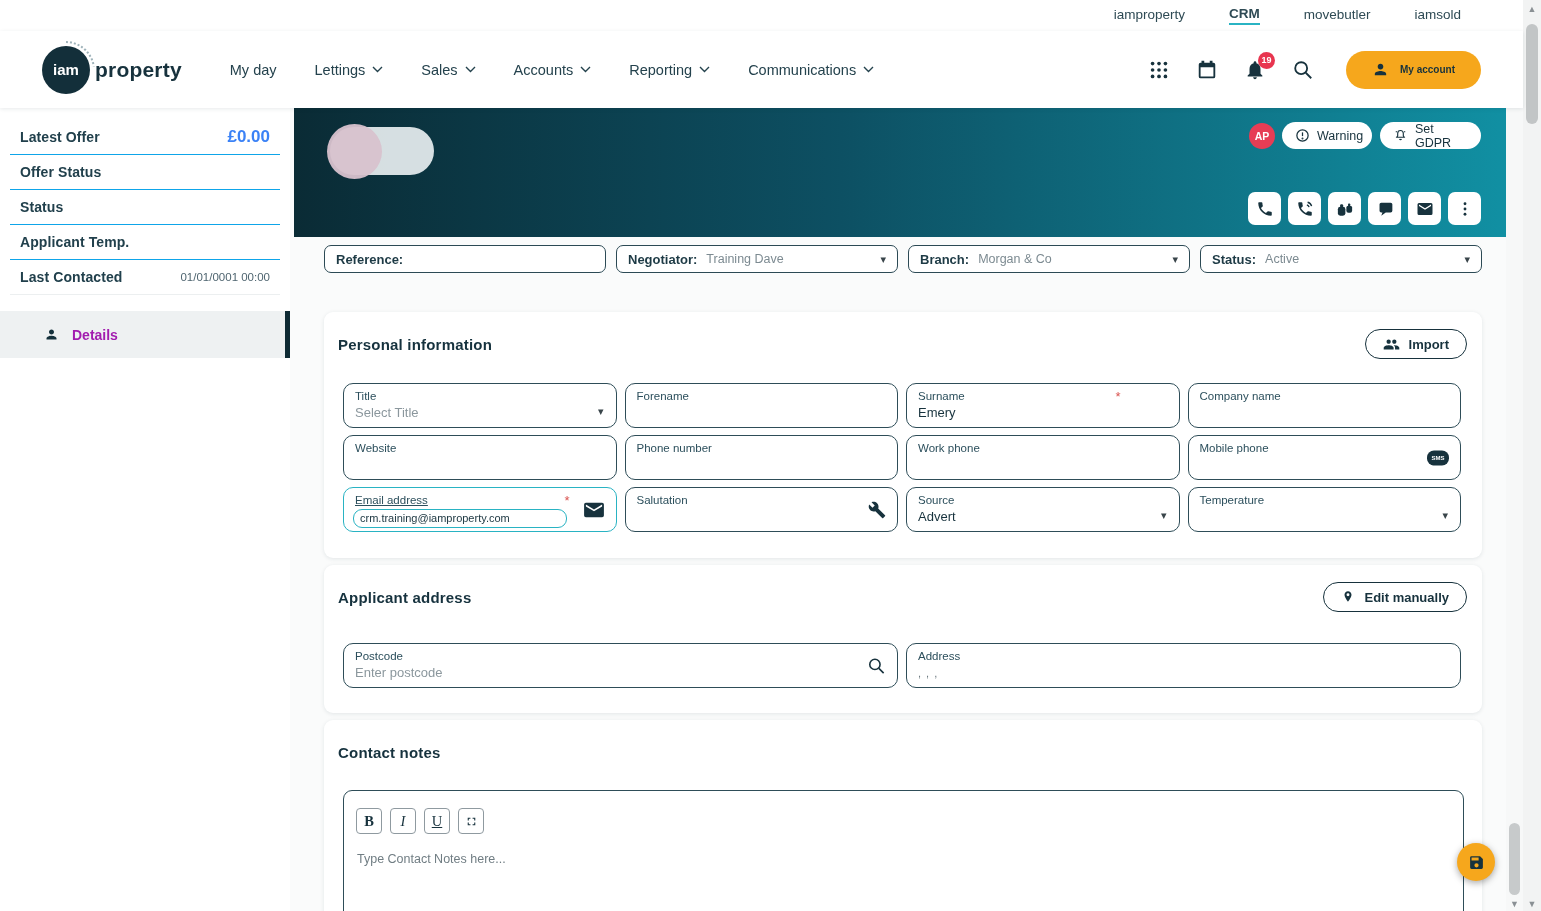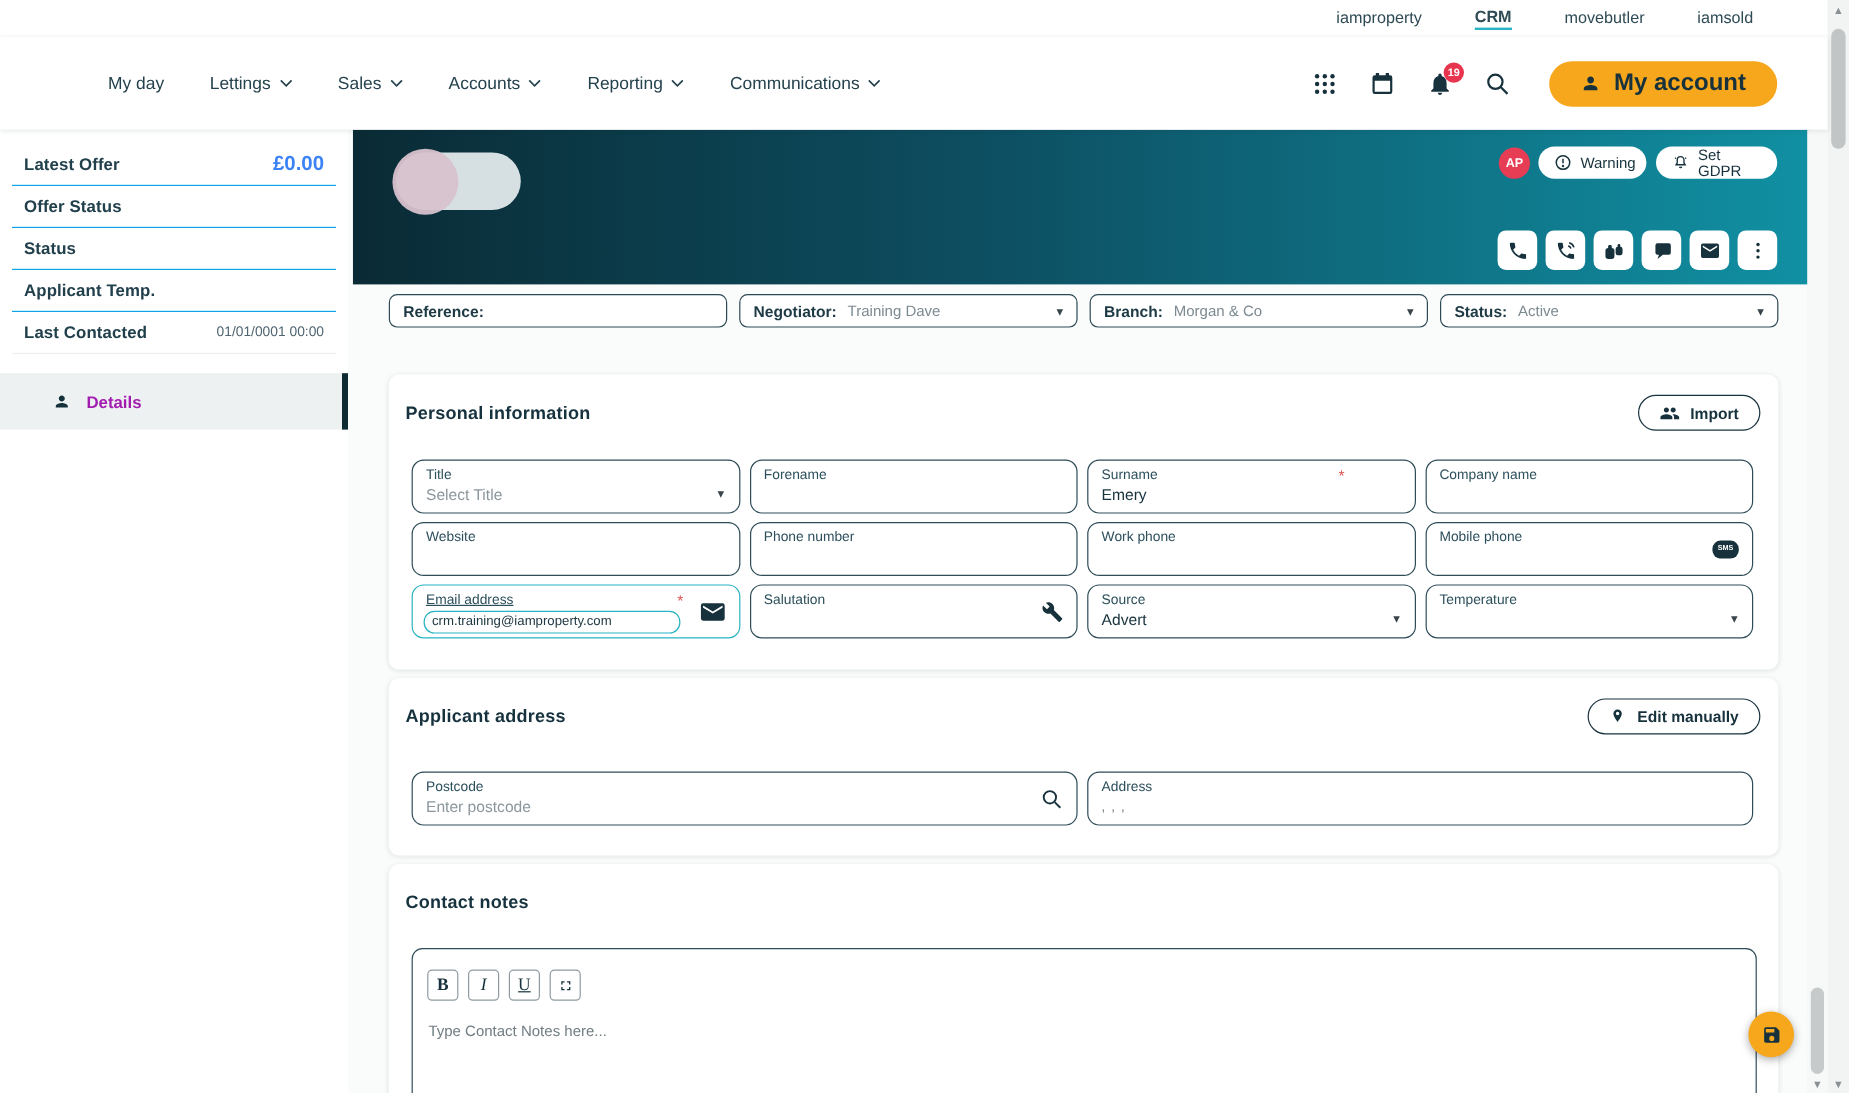--- a/index.html
+++ b/index.html
@@ -133,6 +133,10 @@
 </div>
 
 <div class="appbar">
+  <div class="logo">
+    <div class="logo-circle">iam</div>
+    <div class="logo-word">property</div>
+  </div>
   <div class="nav">
     <div class="nav-item">
       <span>My day</span>

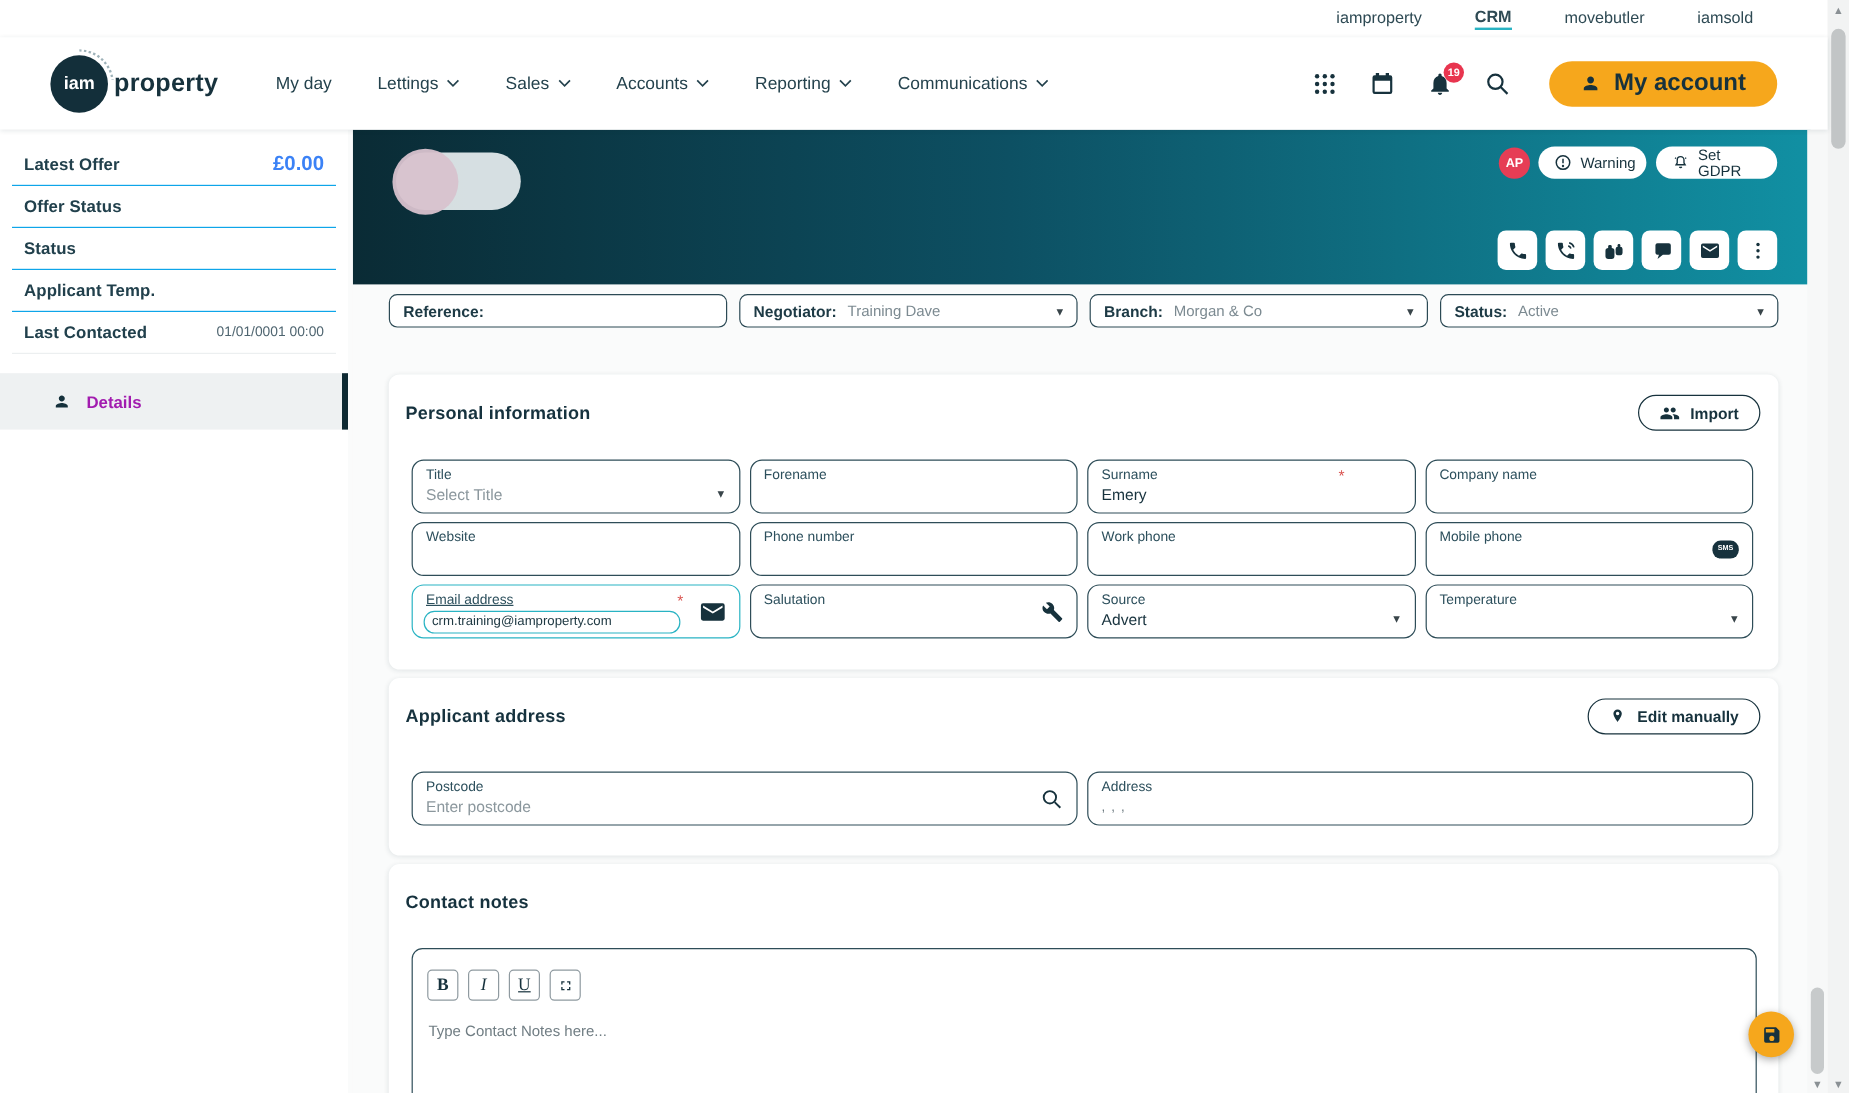--- a/index.html
+++ b/index.html
@@ -34,7 +34,7 @@
     display:flex; align-items:center; justify-content:center; padding:0 3px; }
   .account-btn { height:38px; border-radius:19px; background:#F6A71C; border:none;
     display:flex; align-items:center; gap:11px; padding:0 26px; margin-left:6px;
-    font-size:20px; font-weight:bold; color:#17323D; cursor:pointer; font-family:inherit; }
+    font-size:10px; font-weight:bold; color:#17323D; cursor:pointer; font-family:inherit; }
 
   
   .sidebar { position:absolute; left:0; top:108px; width:290px; height:803px; background:#fff; padding-top:12px; }

